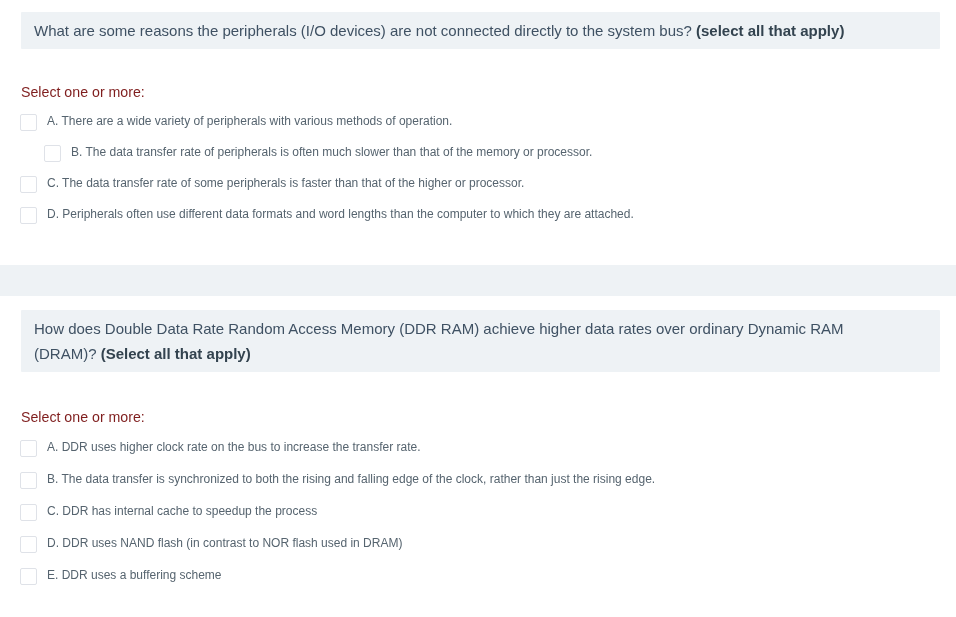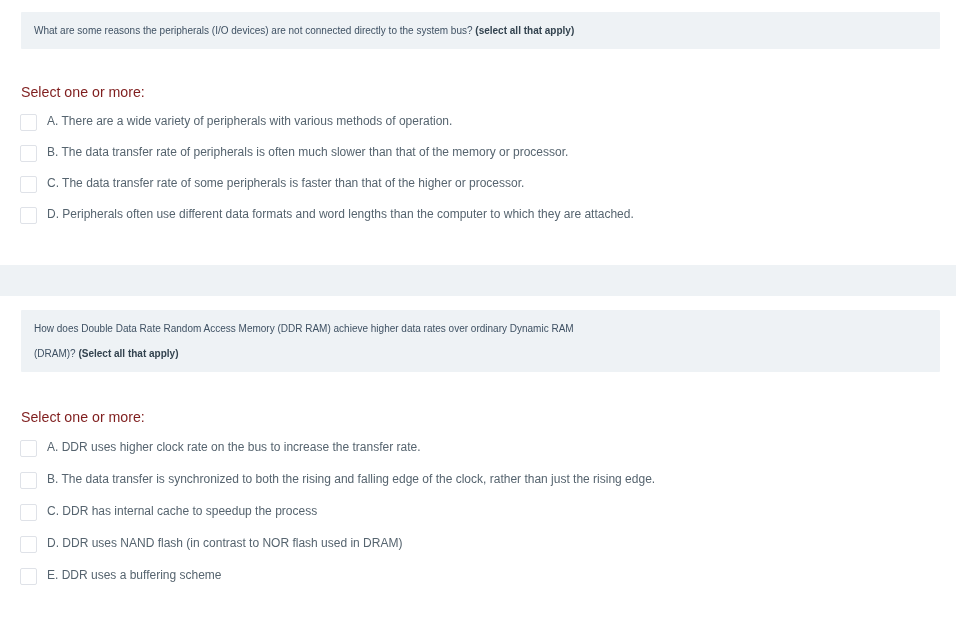--- a/index.html
+++ b/index.html
@@ -37,7 +37,7 @@
     box-sizing: border-box;
     background: #eef2f5;
     color: #3f5163;
-    font-size: 10px;
+    font-size: 15px;
     line-height: 25px;
     padding: 6px 14px 6px 13px;
     border-radius: 1px;

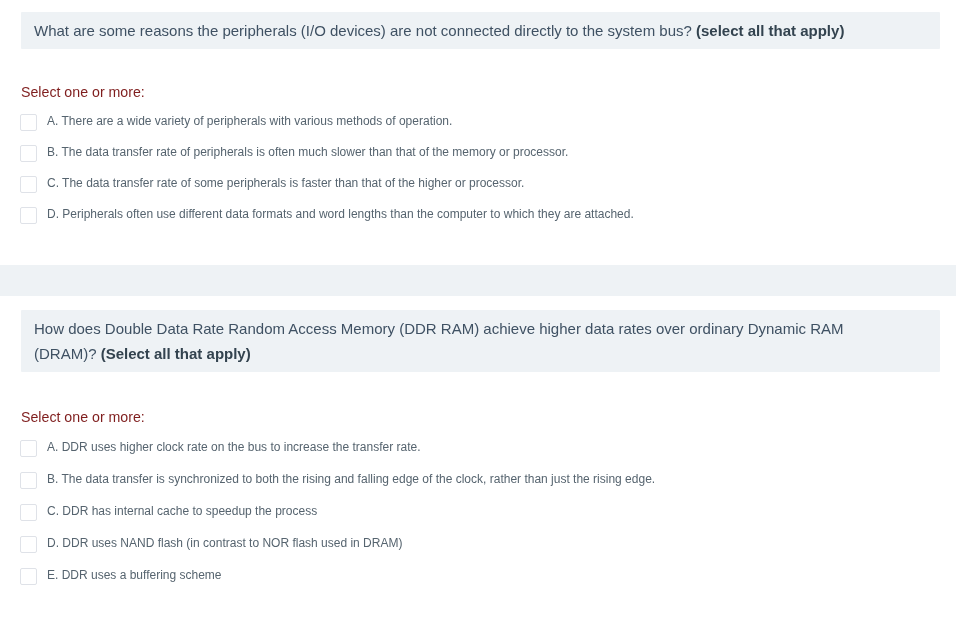--- a/index.html
+++ b/index.html
@@ -119,7 +119,7 @@
           <span class="checkbox"></span>
           <span class="option-label">A. There are a wide variety of peripherals with various methods of operation.</span>
         </div>
-        <div class="option-row" style="top: 31px; width: 840px;">
+        <div class="option-row" style="top: 31px; width: 840px; margin-left: 24px;">
           <span class="checkbox"></span>
           <span class="option-label">B. The data transfer rate of peripherals is often much slower than that of the memory or processor.</span>
         </div>

